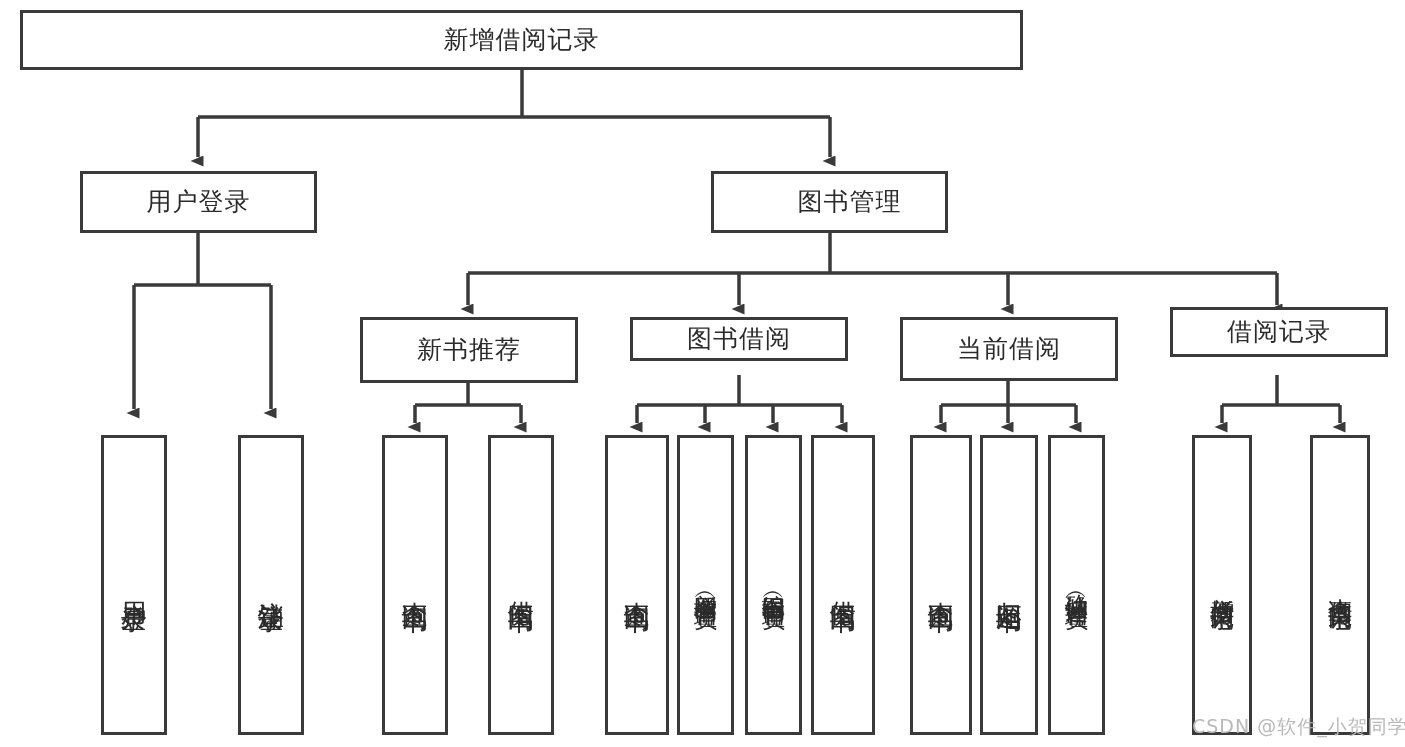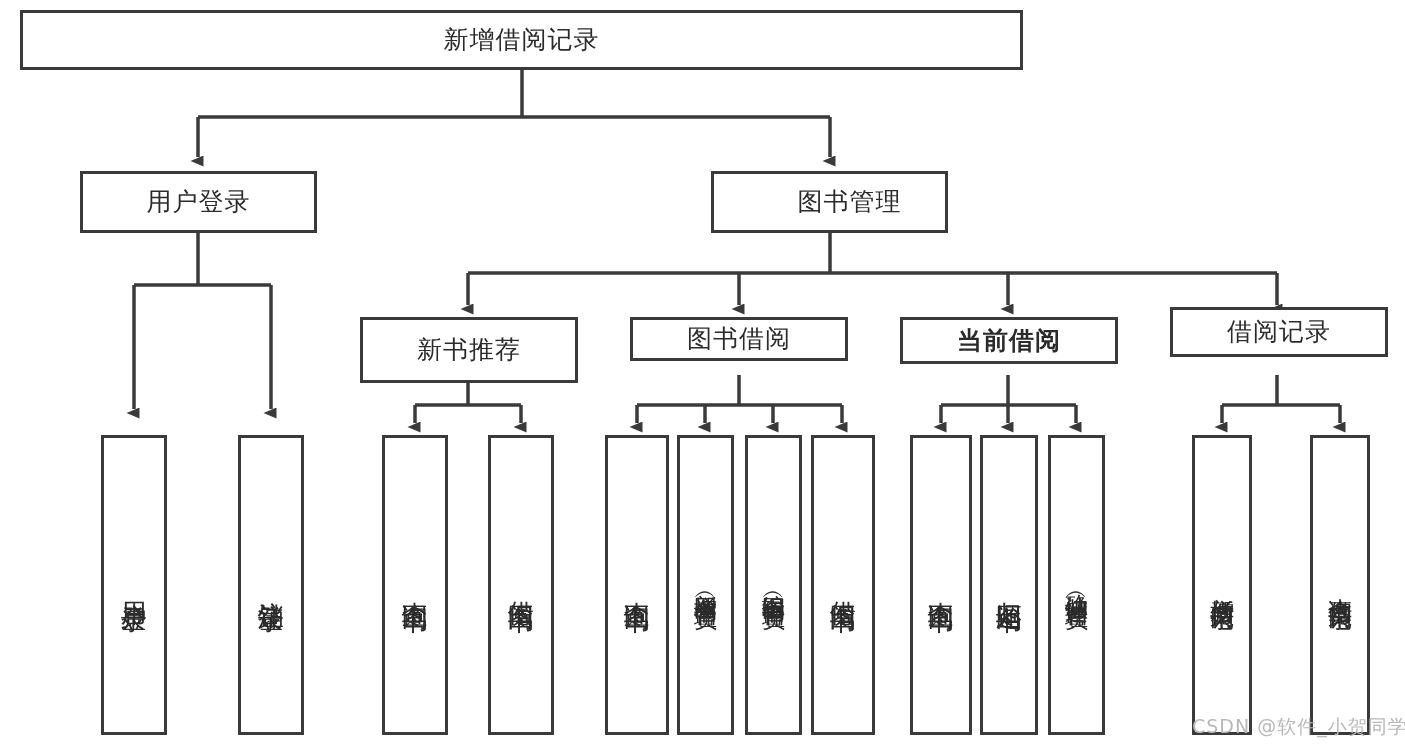--- a/index.html
+++ b/index.html
@@ -134,7 +134,7 @@
   <div class="node horiz" style="left:630px; top:317px; width:218px; height:44px;">
     <span>图书借阅</span>
   </div>
-  <div class="node horiz" style="left:900px; top:317px; width:218px; height:47px;font-weight:bold;">
+  <div class="node horiz" style="left:900px; top:317px; width:218px; height:64px;">
     <span>当前借阅</span>
   </div>
   <div class="node horiz" style="left:1170px; top:299px; width:218px; height:50px;margin-top:8px;">

